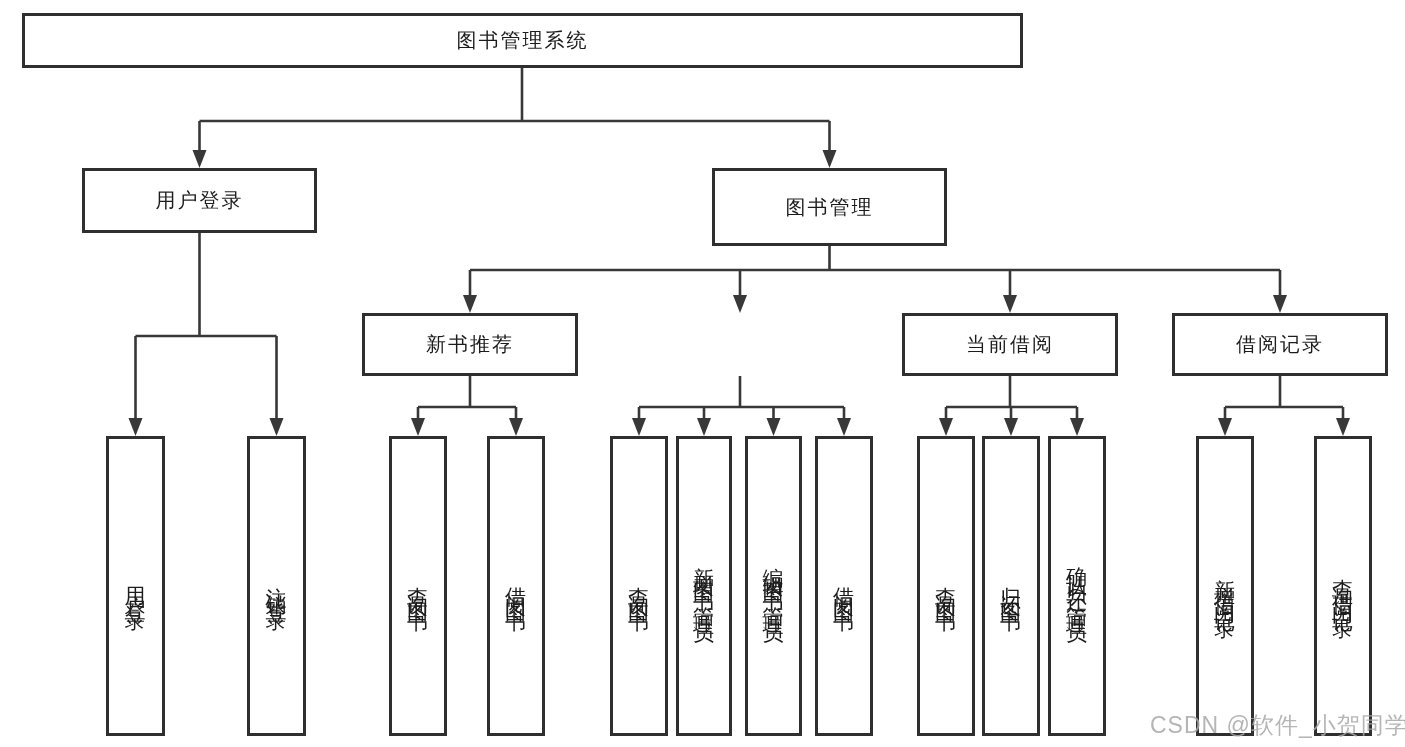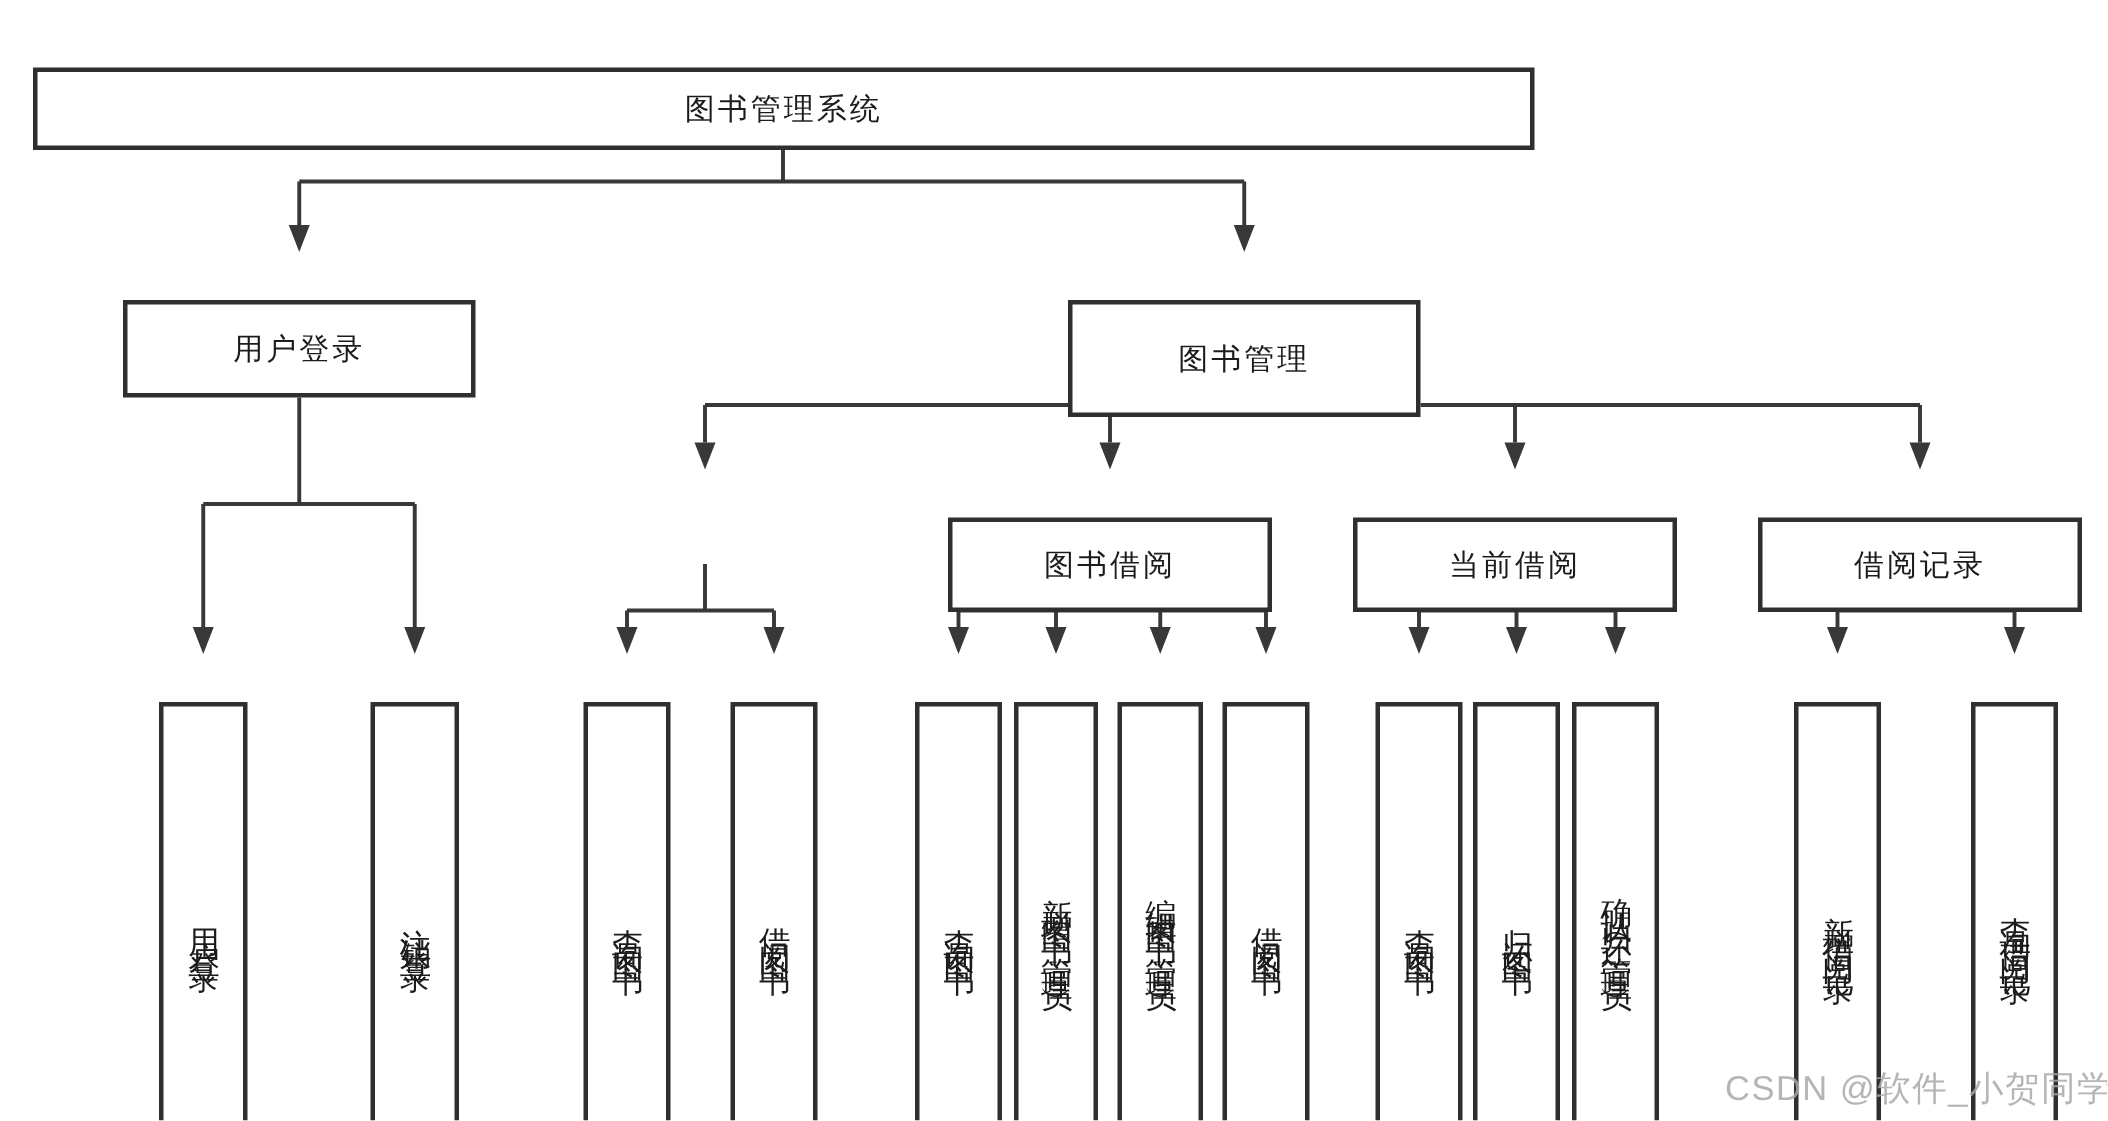--- a/index.html
+++ b/index.html
@@ -38,7 +38,6 @@
     align-items: center;
     justify-content: center;
     color: #1c1c1c;
-    margin-top: 32px;
   }
   .node.h {
     font-size: 20px;

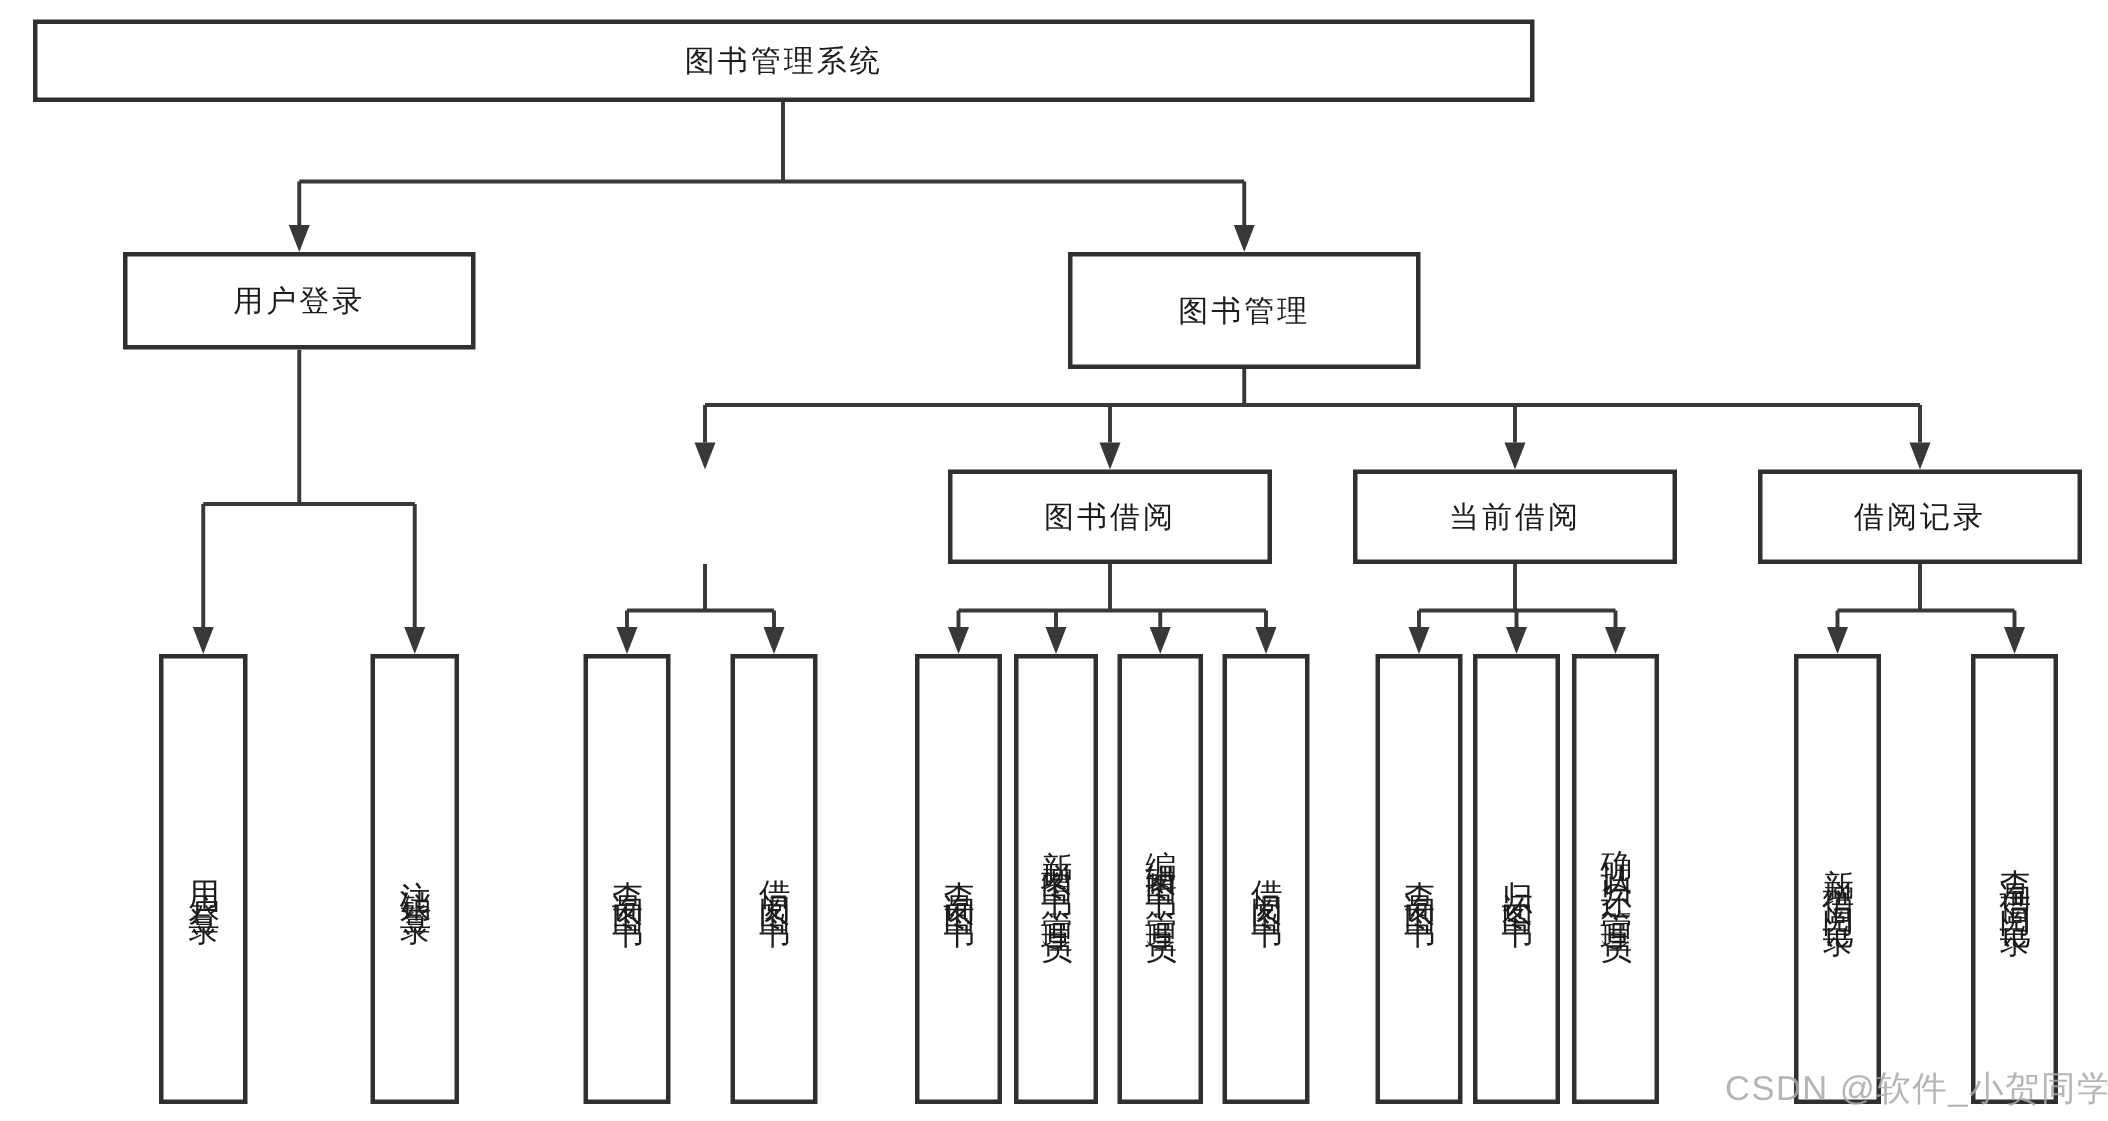--- a/index.html
+++ b/index.html
@@ -124,6 +124,7 @@
   <div class="node h" style="left:82px; top:168px; width:235px; height:65px;">用户登录</div>
   <div class="node h" style="left:712px; top:168px; width:235px; height:78px;">图书管理</div>
 
+  <div class="node h" style="left:362px; top:313px; width:216px; height:63px;">新书推荐</div>
   <div class="node h" style="left:632px; top:313px; width:216px; height:63px;">图书借阅</div>
   <div class="node h" style="left:902px; top:313px; width:216px; height:63px;text-align:right;">当前借阅</div>
   <div class="node h" style="left:1172px; top:313px; width:216px; height:63px;">借阅记录</div>

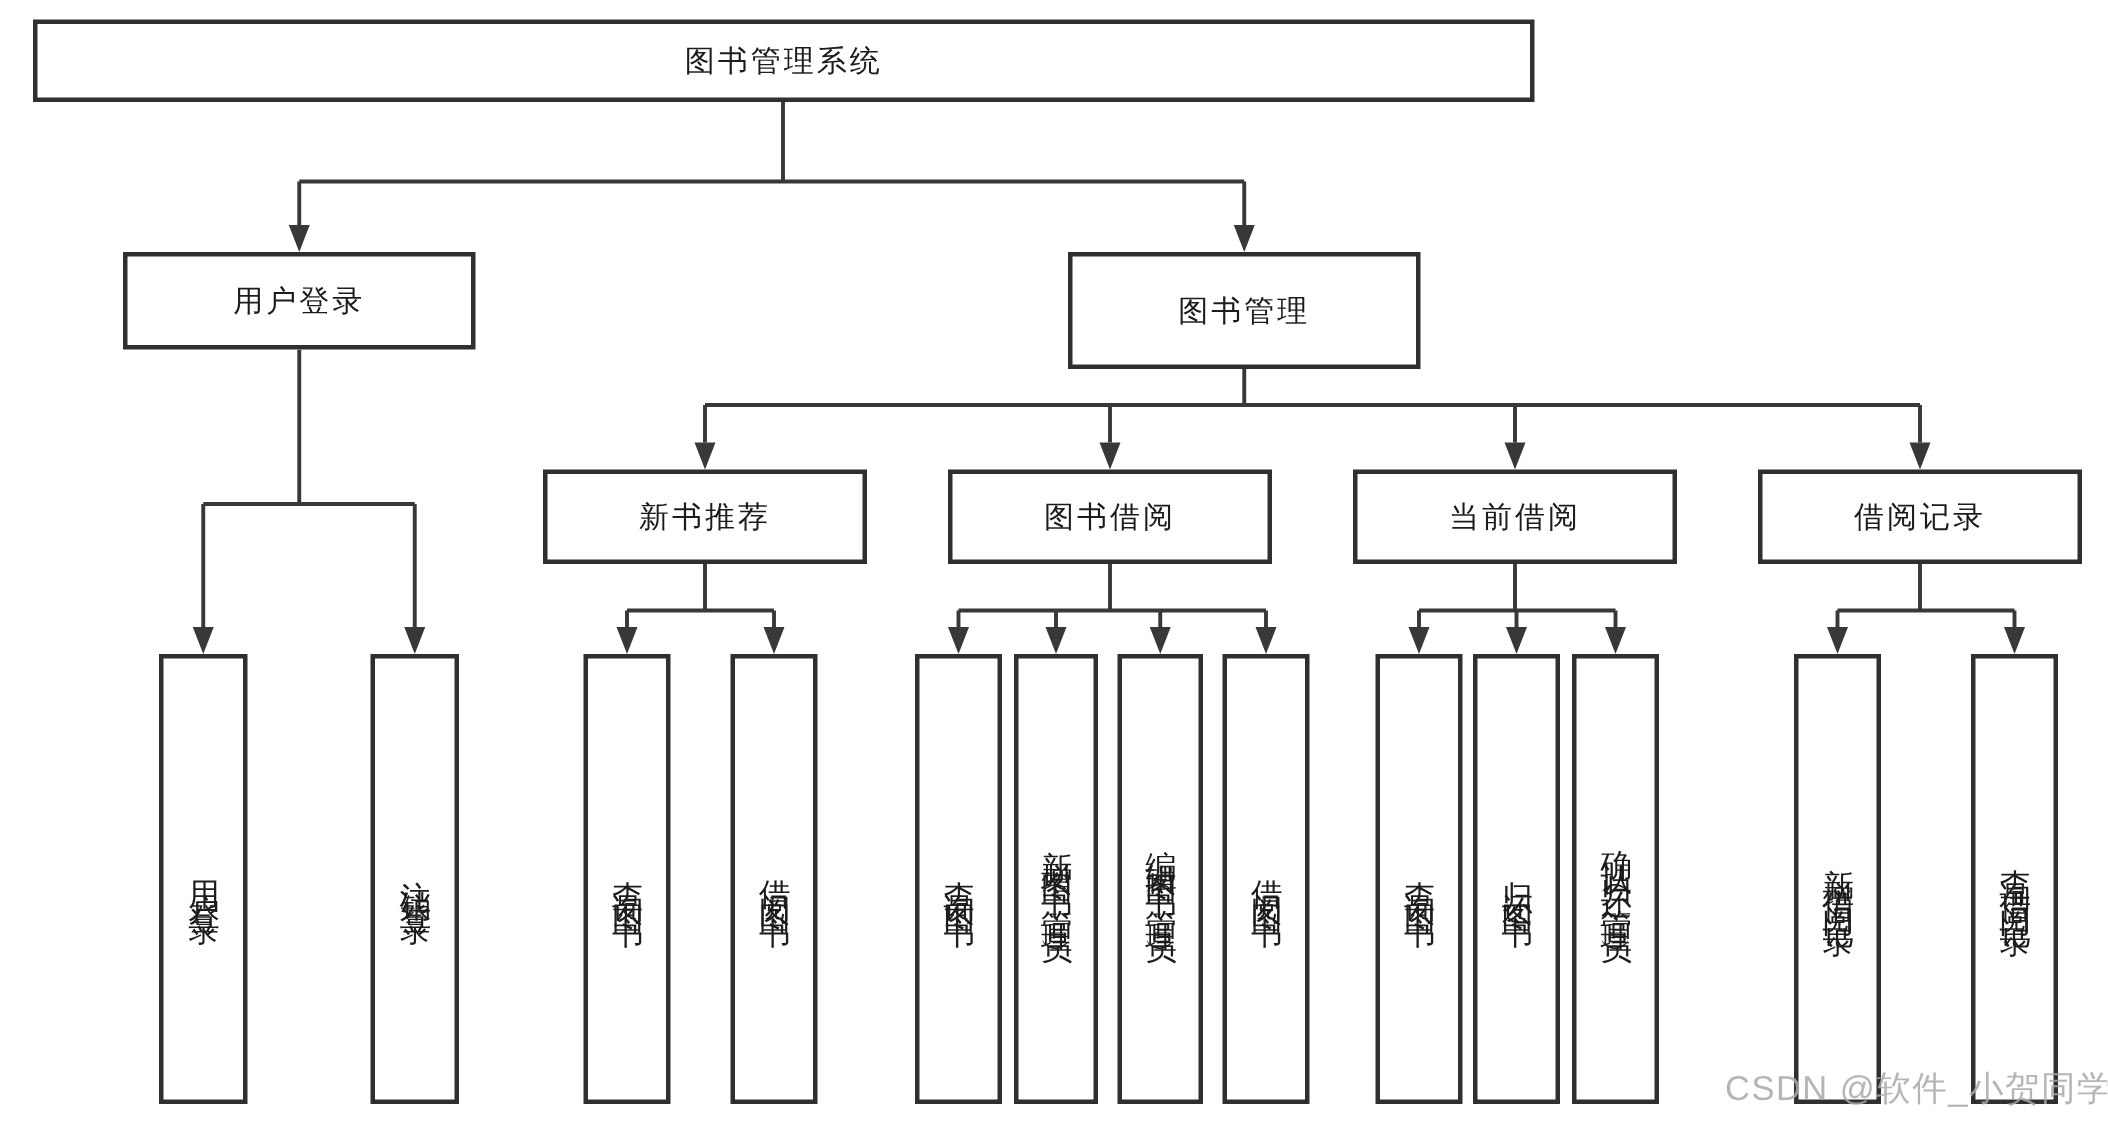--- a/index.html
+++ b/index.html
@@ -125,7 +125,6 @@
   <div class="node h" style="left:712px; top:168px; width:235px; height:78px;">图书管理</div>
 
   <div class="node h" style="left:362px; top:313px; width:216px; height:63px;">新书推荐</div>
-  <div class="node h" style="left:632px; top:313px; width:216px; height:63px;">图书借阅</div>
   <div class="node h" style="left:902px; top:313px; width:216px; height:63px;text-align:right;">当前借阅</div>
   <div class="node h" style="left:1172px; top:313px; width:216px; height:63px;">借阅记录</div>
 

